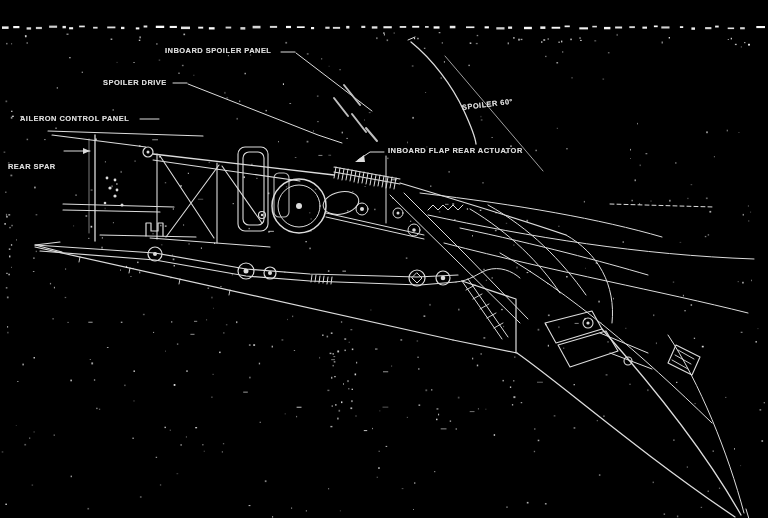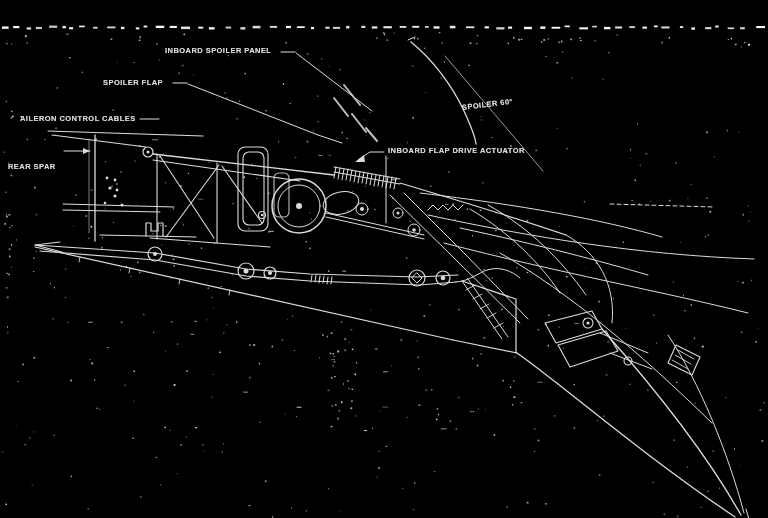--- a/index.html
+++ b/index.html
@@ -731,7 +731,7 @@
   </svg>
 
   <div class="lbl" style="left:165px;top:23px">INBOARD SPOILER PANEL</div>
-  <div class="lbl" style="left:103px;top:55px">SPOILER FLAP</div>
+  <div class="lbl" style="left:103px;top:55px">SPOILER DRIVE</div>
   <div class="lbl" style="left:20px;top:91px">AILERON CONTROL CABLES</div>
   <div class="lbl" style="left:8px;top:139px">REAR SPAR</div>
   <div class="lbl" style="left:388px;top:123px">INBOARD FLAP DRIVE ACTUATOR</div>

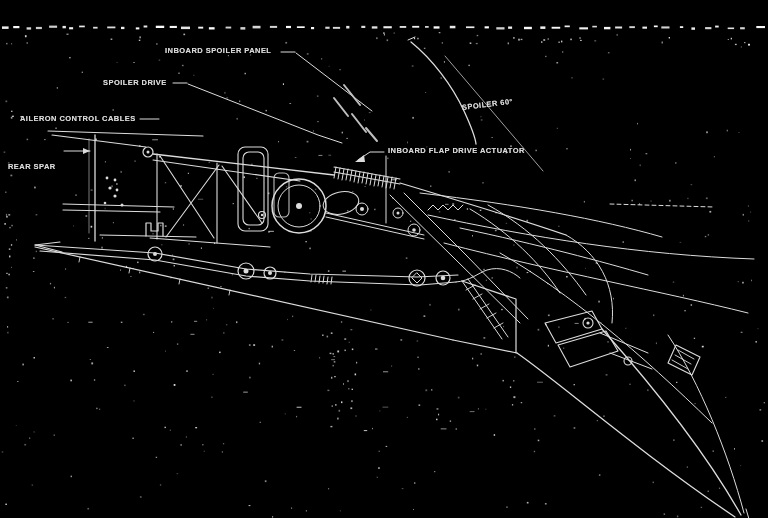--- a/index.html
+++ b/index.html
@@ -732,7 +732,7 @@
 
   <div class="lbl" style="left:165px;top:23px">INBOARD SPOILER PANEL</div>
   <div class="lbl" style="left:103px;top:55px">SPOILER DRIVE</div>
-  <div class="lbl" style="left:20px;top:91px">AILERON CONTROL CABLES</div>
+  <div class="lbl" style="left:20px;top:91px">AILERON CONTROL PANEL</div>
   <div class="lbl" style="left:8px;top:139px">REAR SPAR</div>
   <div class="lbl" style="left:388px;top:123px">INBOARD FLAP DRIVE ACTUATOR</div>
   <div class="lbl tilt" style="left:462px;top:80px">SPOILER 60°</div>

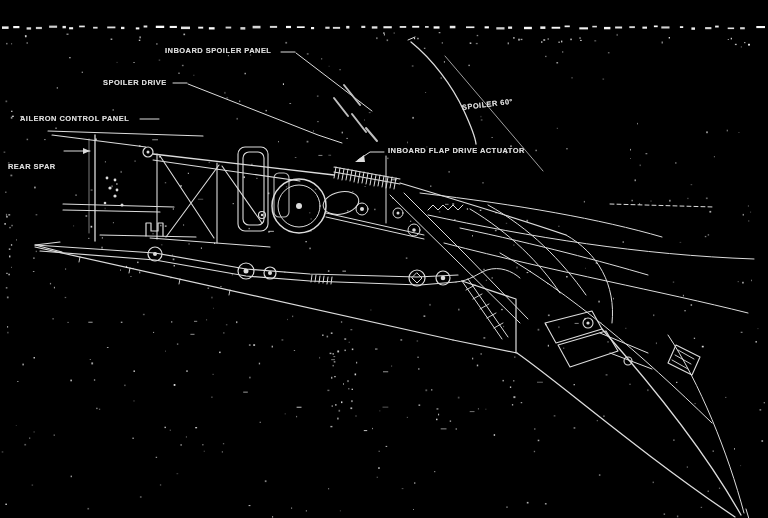--- a/index.html
+++ b/index.html
@@ -734,7 +734,7 @@
   <div class="lbl" style="left:103px;top:55px">SPOILER DRIVE</div>
   <div class="lbl" style="left:20px;top:91px">AILERON CONTROL PANEL</div>
   <div class="lbl" style="left:8px;top:139px">REAR SPAR</div>
-  <div class="lbl" style="left:388px;top:123px">INBOARD FLAP DRIVE ACTUATOR</div>
+  <div class="lbl" style="left:388px;top:123px">INBOARD FLAP REAR ACTUATOR</div>
   <div class="lbl tilt" style="left:462px;top:80px">SPOILER 60°</div>
 </div>
 

